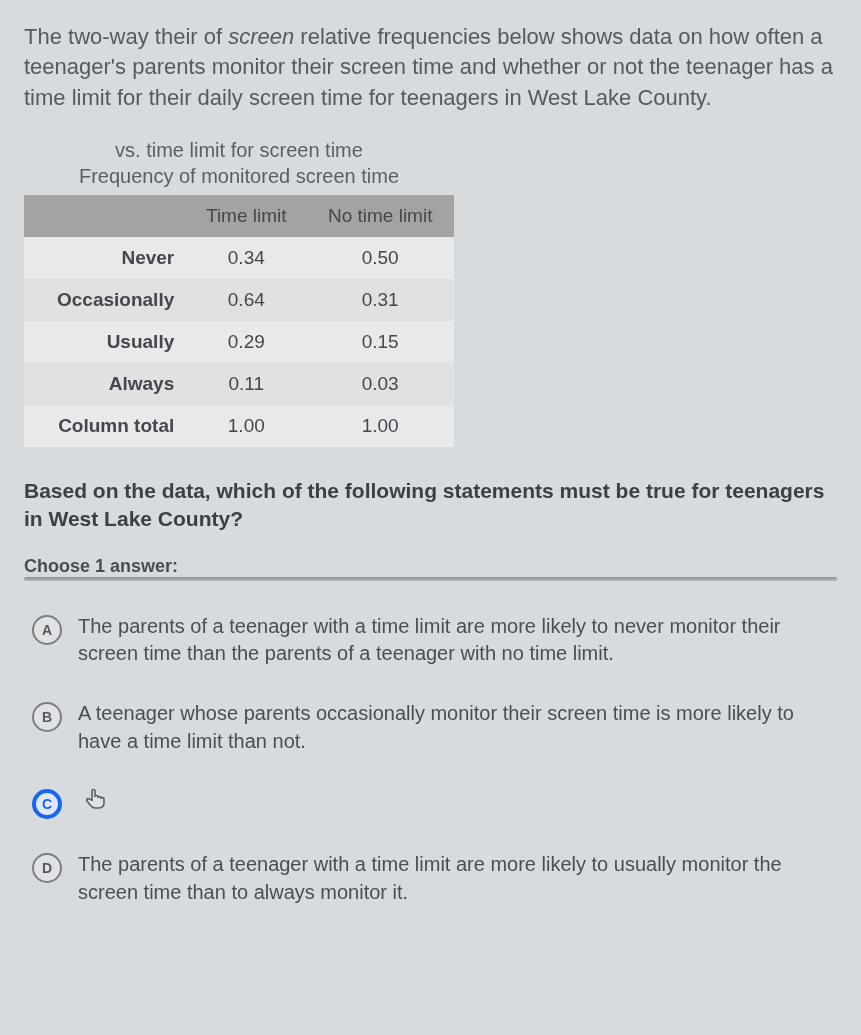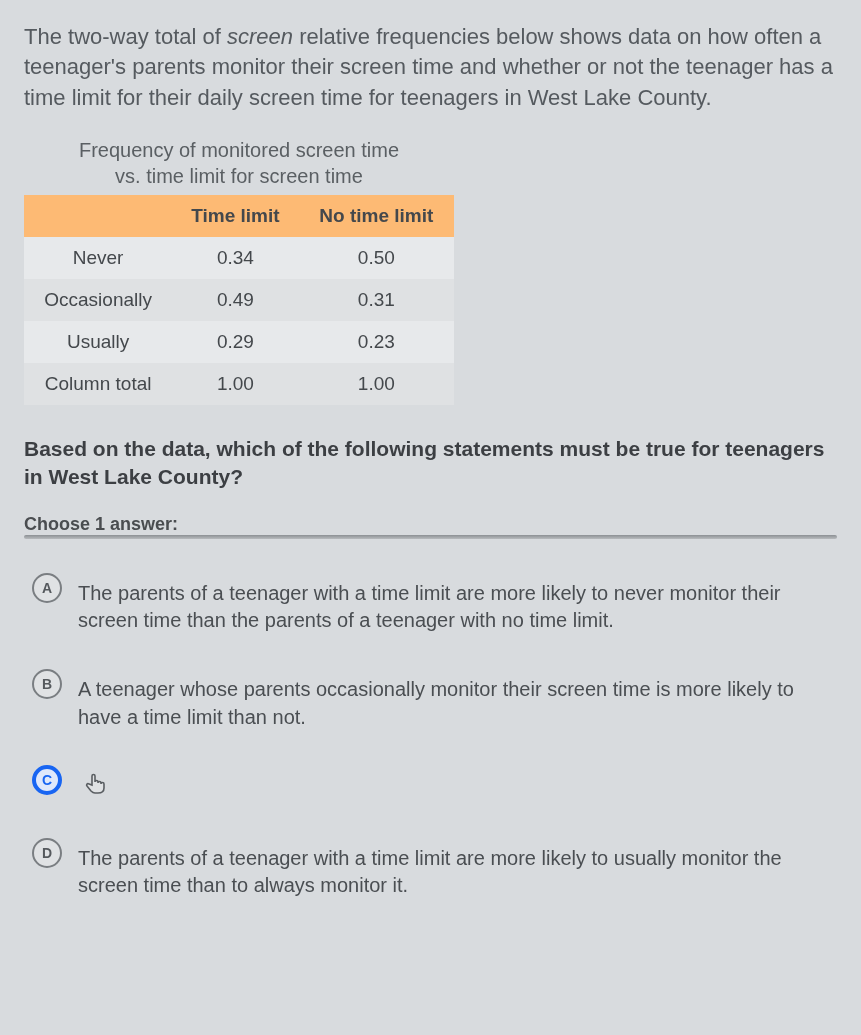--- a/index.html
+++ b/index.html
@@ -110,7 +110,7 @@
 <body>
 
 <p class="intro">
-  <span>The two-way total of </span><span class="em">screen</span><span> relative frequencies below shows data on how often a teenager's parents monitor their screen time and whether or not the teenager has a time limit for their daily screen time for teenagers in West Lake County.</span>
+  <span>The two-way their of </span><span class="em">screen</span><span> relative frequencies below shows data on how often a teenager's parents monitor their screen time and whether or not the teenager has a time limit for their daily screen time for teenagers in West Lake County.</span>
 </p>
 
 <div class="table-title">

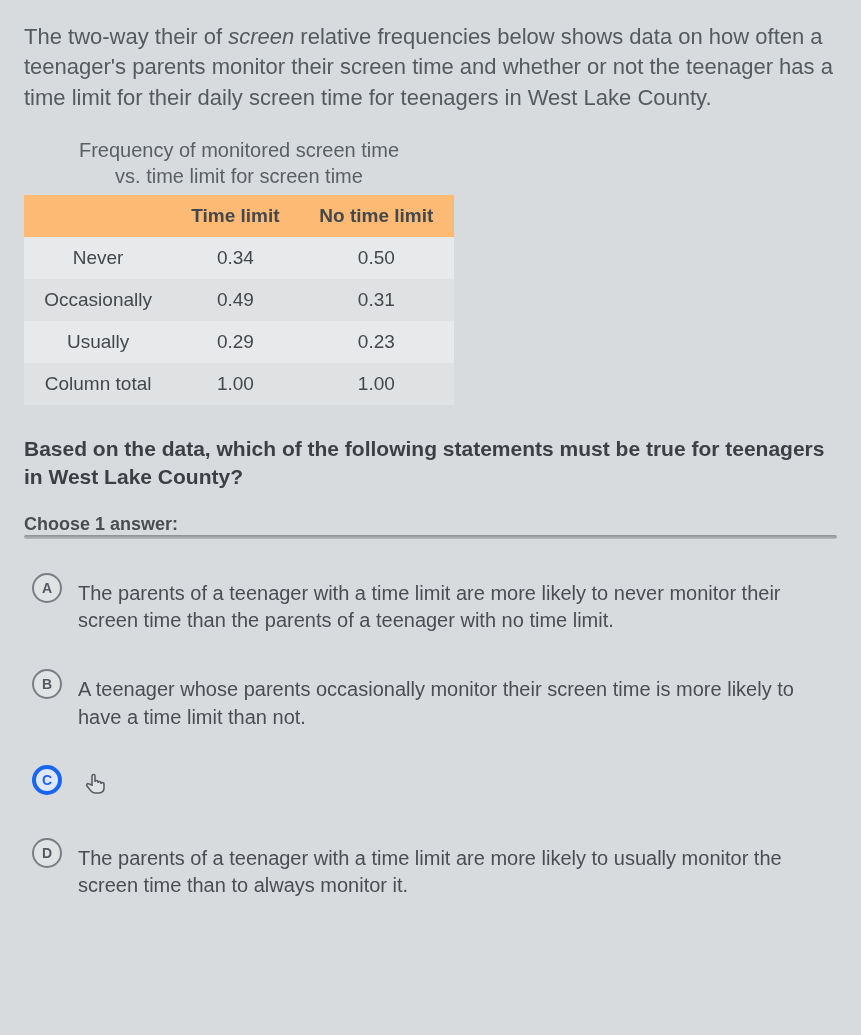--- a/index.html
+++ b/index.html
@@ -114,8 +114,8 @@
 </p>
 
 <div class="table-title">
+  <div>vs. time limit for screen time</div>
   <div>Frequency of monitored screen time</div>
-  <div>vs. time limit for screen time</div>
 </div>
 
 <table>

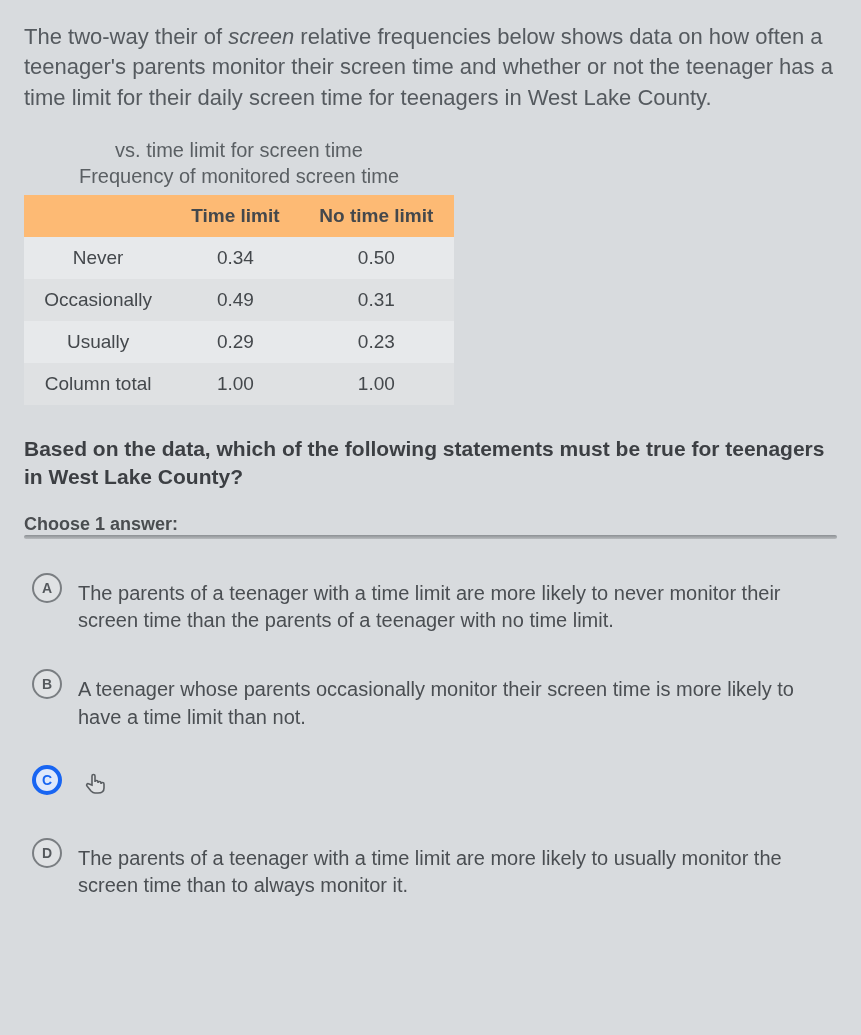--- a/index.html
+++ b/index.html
@@ -39,9 +39,9 @@
     color: #44484c;
   }
   thead th {
-    font-weight: 700;
+    font-weight: 400;
     text-align: center;
-    background: #fdba74;
+    background: #a3a3a3;
   }
   thead th:first-child { text-align: left; }
   tbody td:first-child { text-align: center; font-weight: 400; }

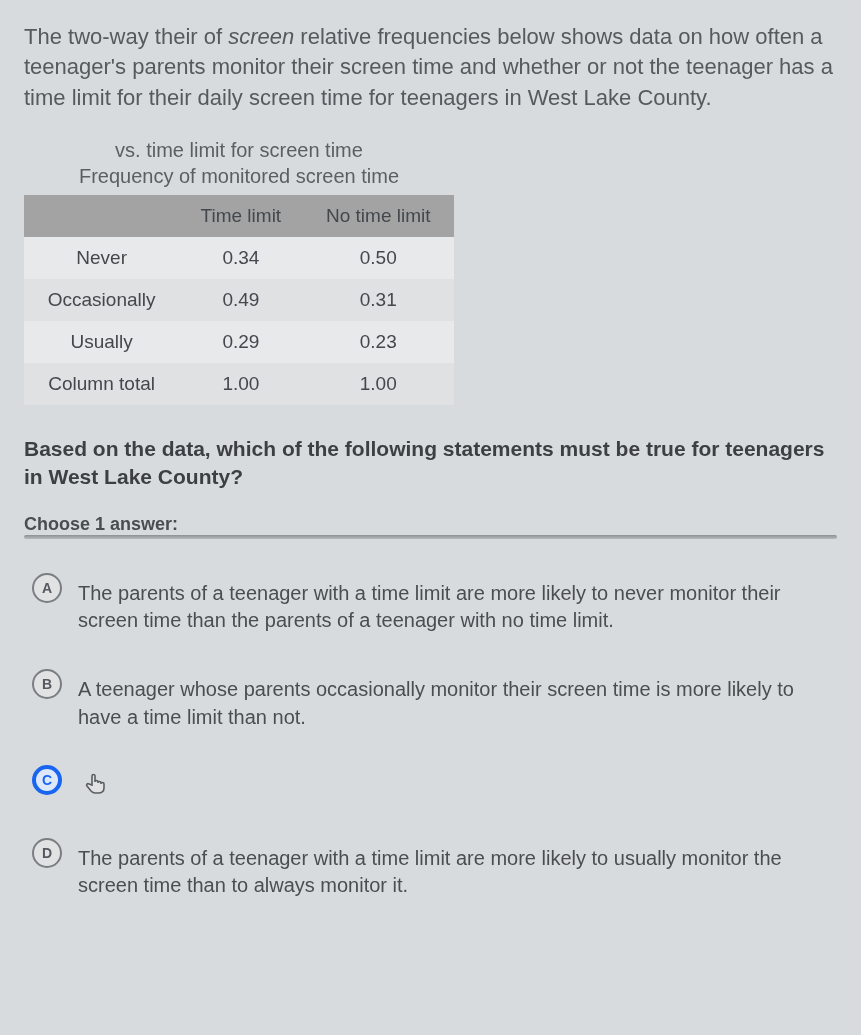--- a/index.html
+++ b/index.html
@@ -44,7 +44,7 @@
     background: #a3a3a3;
   }
   thead th:first-child { text-align: left; }
-  tbody td:first-child { text-align: center; font-weight: 400; }
+  tbody td:first-child { text-align: right; font-weight: 700; }
   tbody td { text-align: center; font-weight: 500; }
   tbody tr:nth-child(odd) { background: #e7e9eb; }
   tbody tr:nth-child(even) { background: #dfe1e3; }

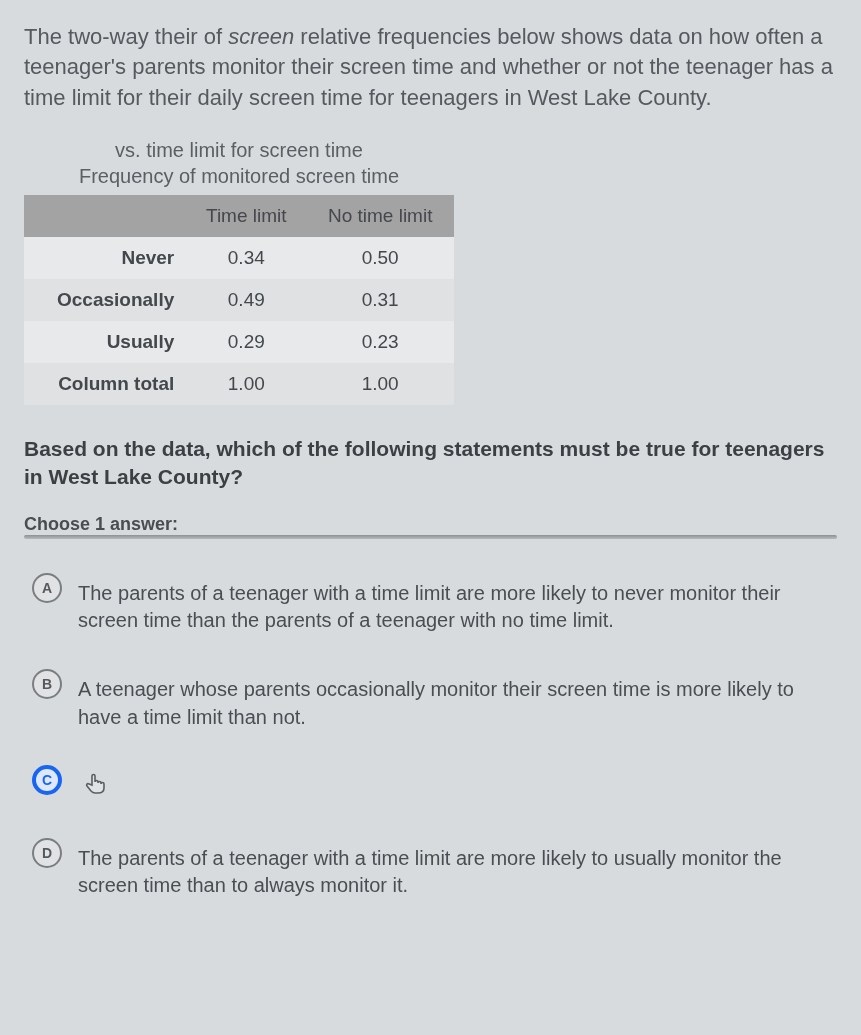--- a/index.html
+++ b/index.html
@@ -134,7 +134,7 @@
     </tr>
     <tr>
       <td>Occasionally</td>
-      <td>0.49</td>
+      <td>0.64</td>
       <td>0.31</td>
     </tr>
     <tr>

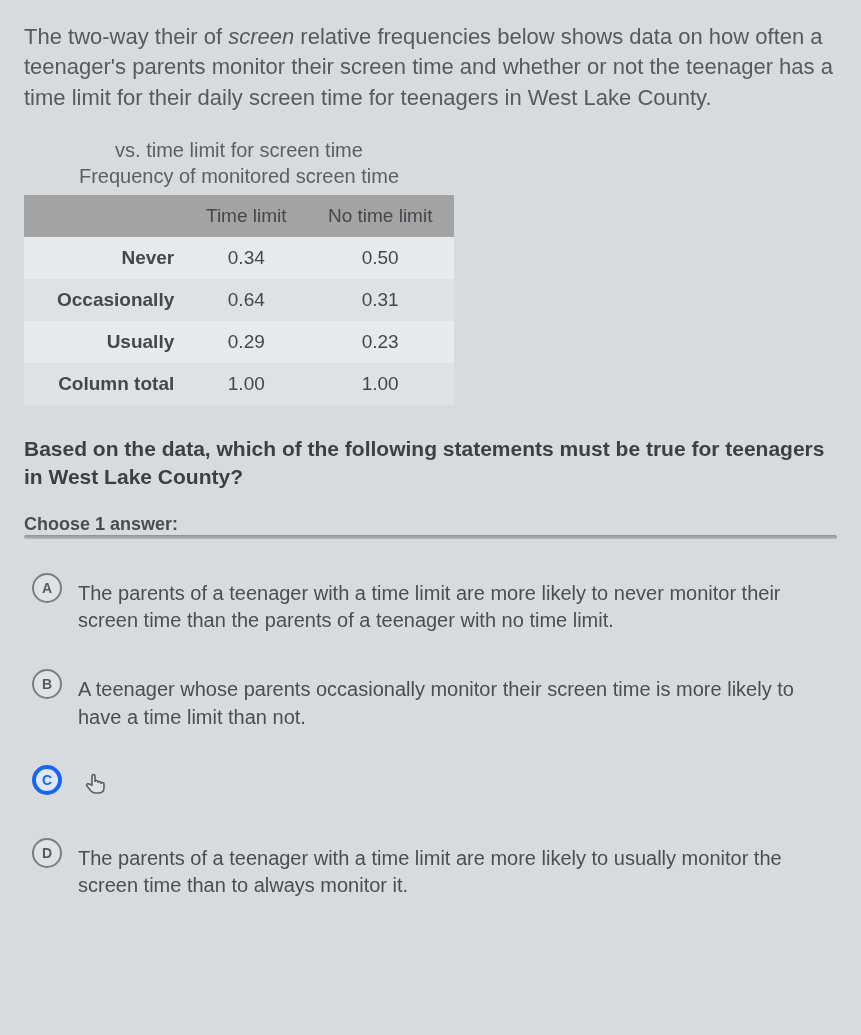--- a/index.html
+++ b/index.html
@@ -140,7 +140,7 @@
     <tr>
       <td>Usually</td>
       <td>0.29</td>
-      <td>0.23</td>
+      <td>0.15</td>
     </tr>
     <tr>
       <td>Column total</td>

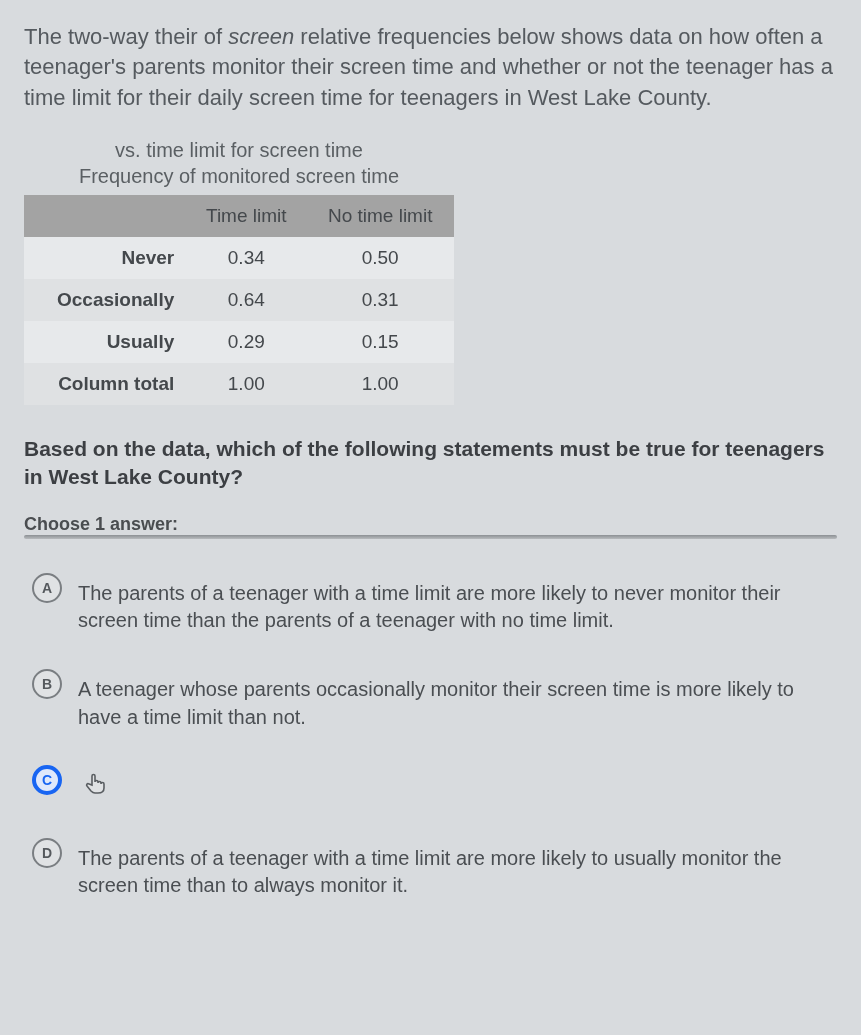--- a/index.html
+++ b/index.html
@@ -143,6 +143,11 @@
       <td>0.15</td>
     </tr>
     <tr>
+      <td>Always</td>
+      <td>0.11</td>
+      <td>0.03</td>
+    </tr>
+    <tr>
       <td>Column total</td>
       <td>1.00</td>
       <td>1.00</td>

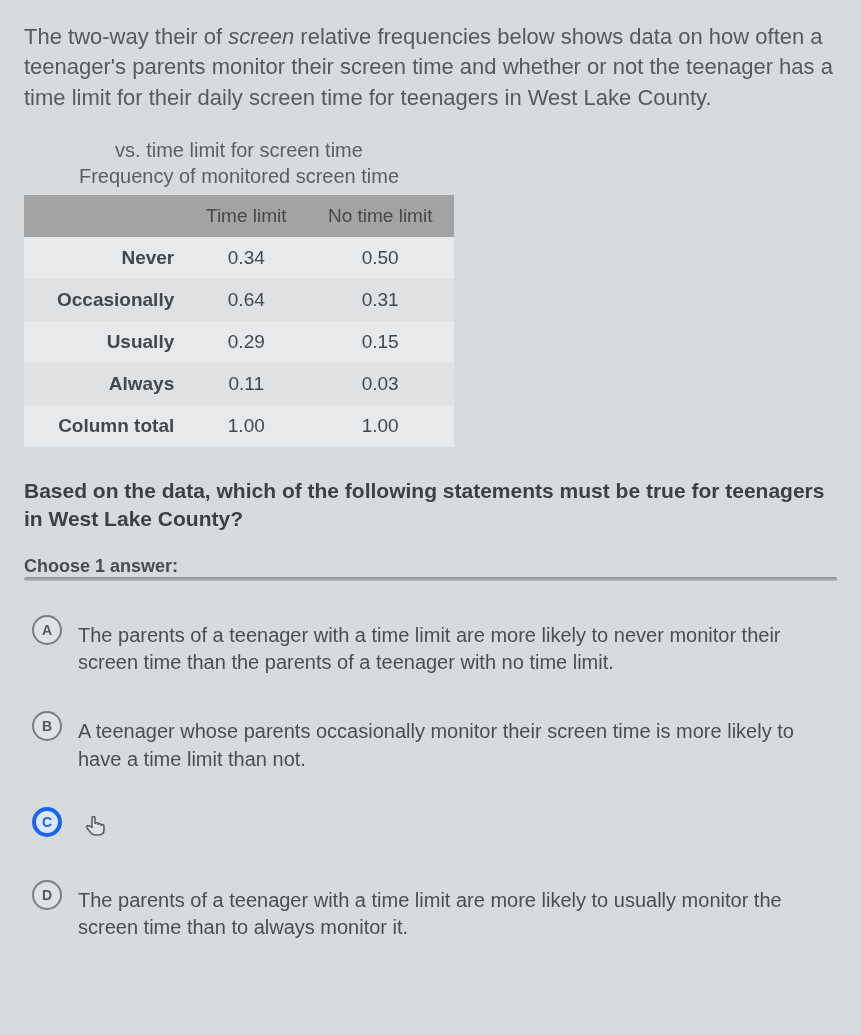--- a/index.html
+++ b/index.html
@@ -98,7 +98,6 @@
     line-height: 1.38;
     color: #4a4e52;
     font-weight: 400;
-    margin-top: 9px;
   }
   .cursor-icon {
     display: inline-block;

